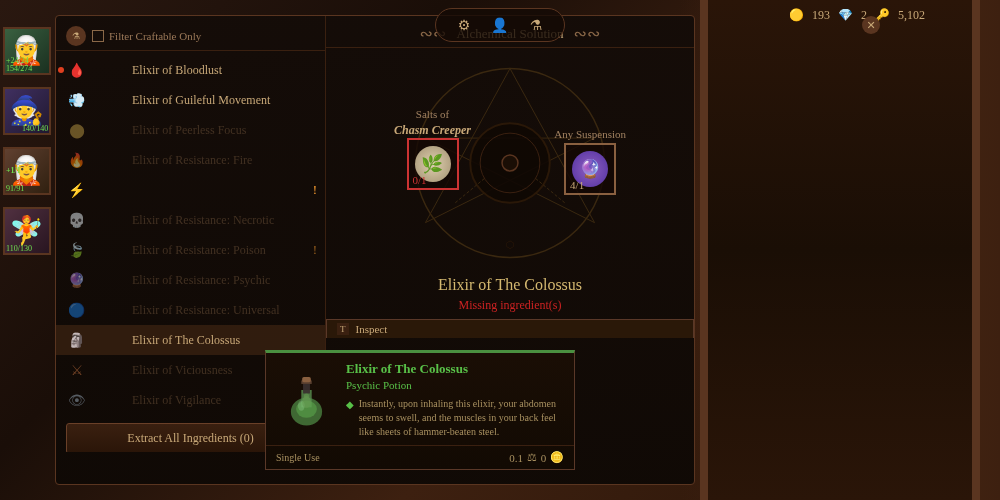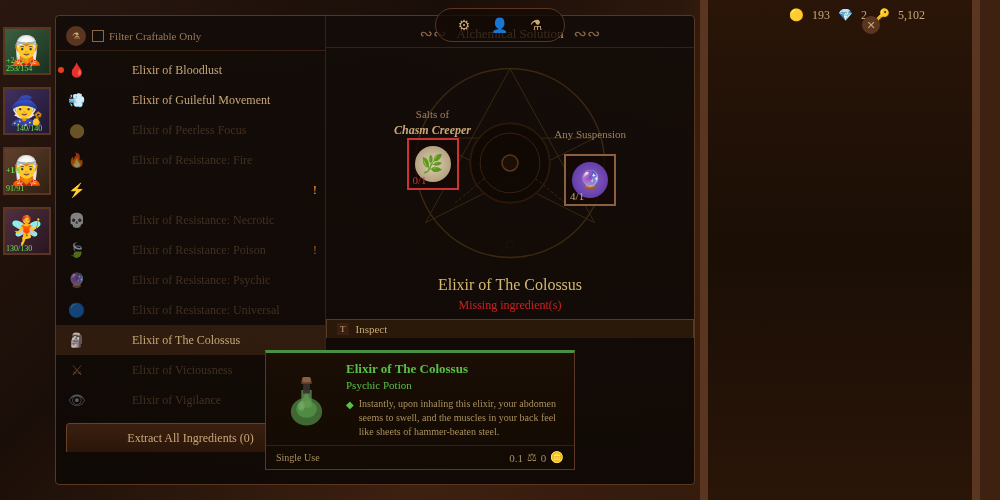--- a/index.html
+++ b/index.html
@@ -527,7 +527,7 @@
   <div class="char-avatar" style="background:linear-gradient(135deg,#3a6040,#1a3020);">
     <div style="font-size:28px;text-align:center;line-height:44px;">🧝</div>
     <div class="char-stat stat-green" style="position:absolute;bottom:8px;left:1px;font-size:8px;color:#70e050;">+24/24</div>
-    <div class="char-stat stat-green" style="position:absolute;bottom:0px;left:1px;font-size:8px;color:#70e050;">253/154</div>
+    <div class="char-stat stat-green" style="position:absolute;bottom:0px;left:1px;font-size:8px;color:#70e050;">154/274</div>
   </div>
   <div style="height:8px;"></div>
   <div class="char-avatar" style="background:linear-gradient(135deg,#403060,#201830);">

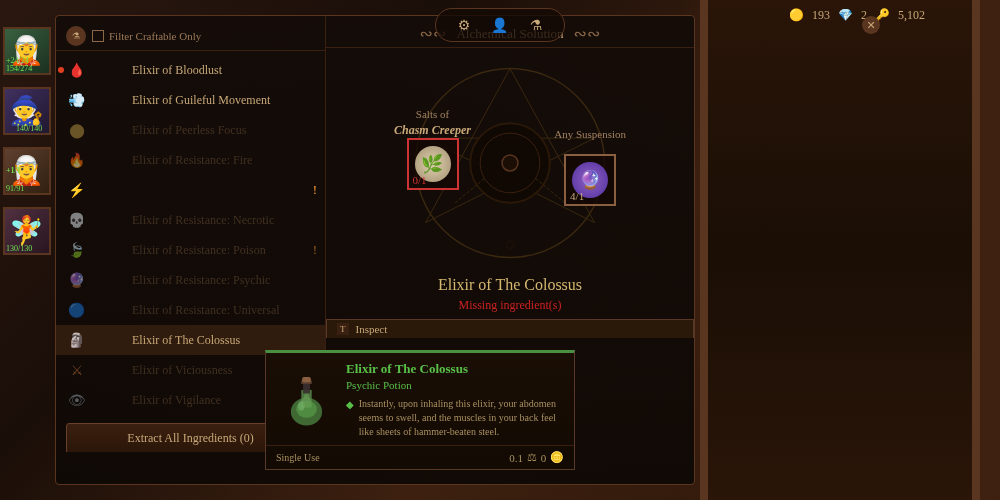--- a/index.html
+++ b/index.html
@@ -532,7 +532,7 @@
   <div style="height:8px;"></div>
   <div class="char-avatar" style="background:linear-gradient(135deg,#403060,#201830);">
     <div style="font-size:28px;text-align:center;line-height:44px;">🧙</div>
-    <div class="char-stat stat-green" style="position:absolute;bottom:0px;left:11px;font-size:8px;color:#70e050;">140/140</div>
+    <div class="char-stat stat-green" style="position:absolute;bottom:0px;left:17px;font-size:8px;color:#70e050;">140/140</div>
   </div>
   <div style="height:8px;"></div>
   <div class="char-avatar" style="background:linear-gradient(135deg,#604030,#302010);">

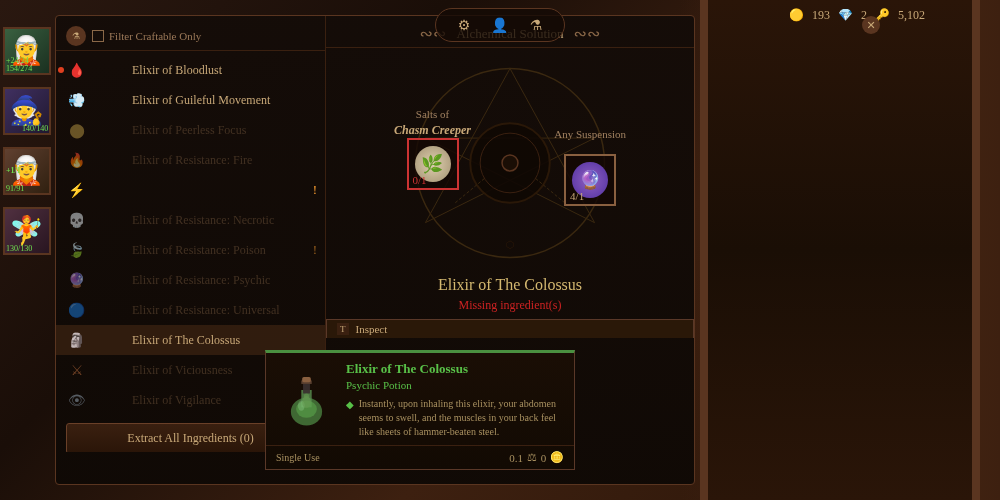--- a/index.html
+++ b/index.html
@@ -667,7 +667,7 @@
           </div>
         </div>
 
-        <div class="ingredient-slot" style="right:68px; top:80px;gap:11px;">
+        <div class="ingredient-slot" style="right:68px; top:80px;">
           <div class="slot-label">Any Suspension</div>
           <div class="slot-box filled">
             <div class="ing-icon suspension">🔮</div>

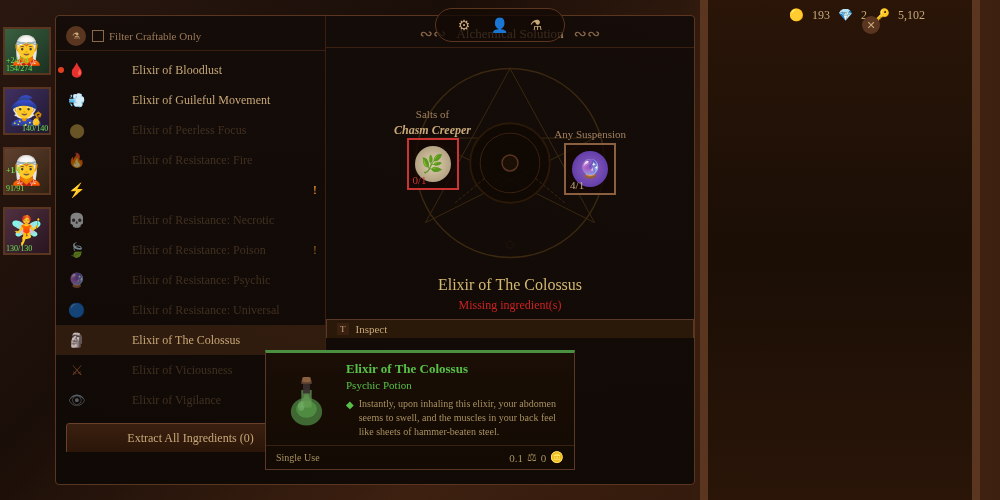--- a/index.html
+++ b/index.html
@@ -543,7 +543,7 @@
   <div style="height:8px;"></div>
   <div class="char-avatar" style="background:linear-gradient(135deg,#503040,#281520);">
     <div style="font-size:28px;text-align:center;line-height:44px;">🧚</div>
-    <div class="char-stat stat-green" style="position:absolute;bottom:0px;left:1px;font-size:8px;color:#70e050;">130/130</div>
+    <div class="char-stat stat-green" style="position:absolute;bottom:0px;left:1px;font-size:8px;color:#70e050;">110/130</div>
   </div>
 </div>
 

